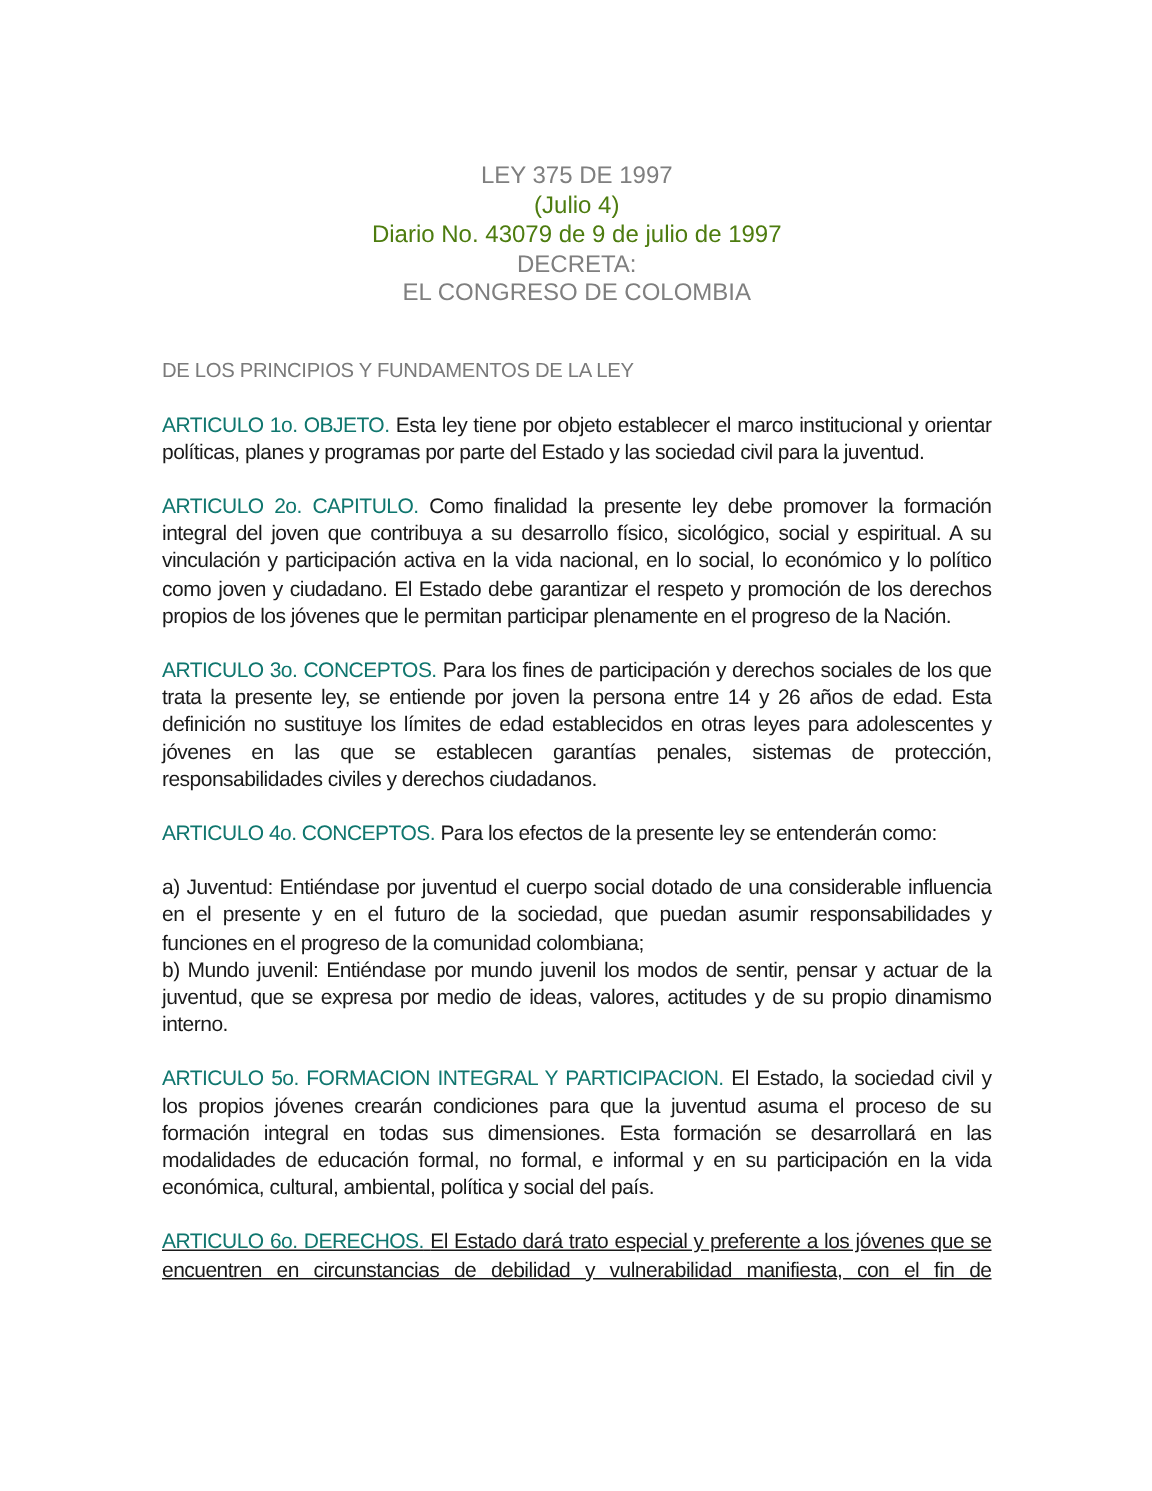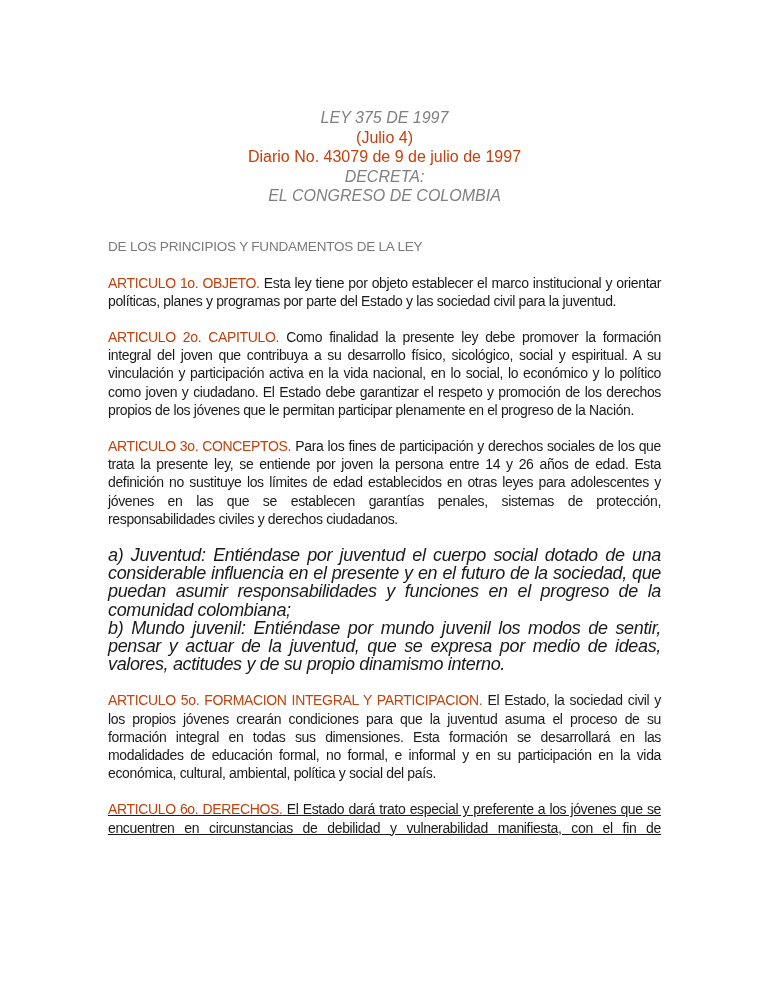--- a/index.html
+++ b/index.html
@@ -28,7 +28,7 @@
       margin-left: -20px;
       margin-right: -20px;
     }
-    .title-block .gray { color: #7f7f7f; font-style: italic; }
+    .title-block .gray { color: #7f7f7f; }
     .title-block .dark { color: #c2410c; }
     .chapter {
       font-size: 13.5px;

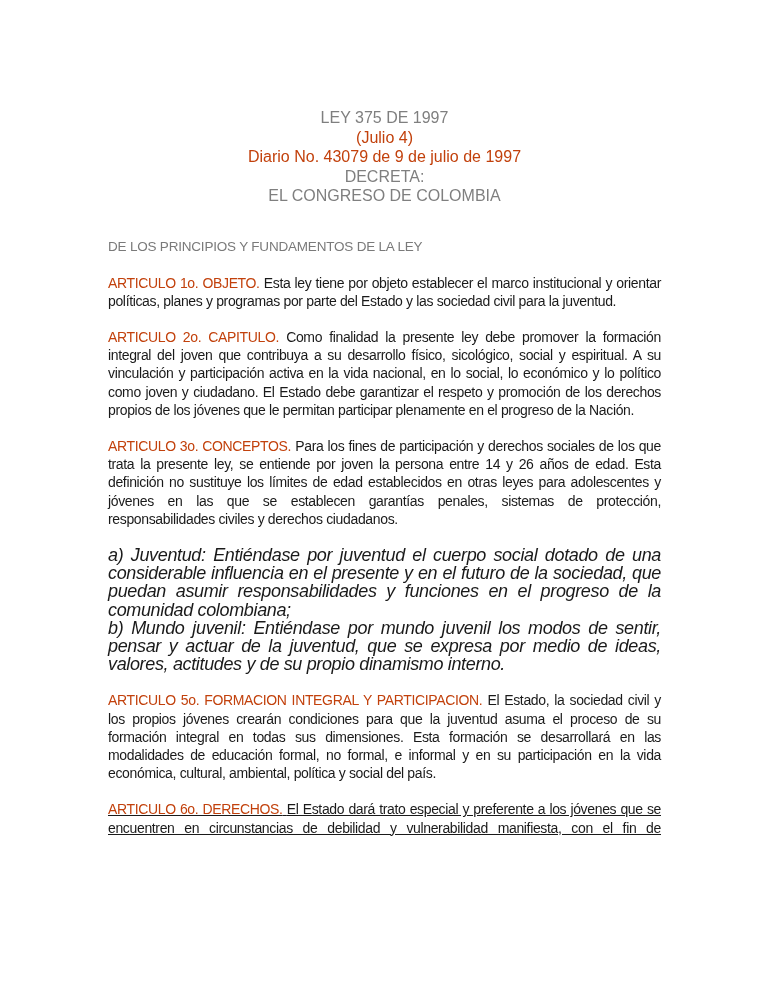--- a/index.html
+++ b/index.html
@@ -29,7 +29,7 @@
       margin-right: -20px;
     }
     .title-block .gray { color: #7f7f7f; }
-    .title-block .dark { color: #c2410c; }
+    .title-block .dark { color: #4d7c0f; }
     .chapter {
       font-size: 13.5px;
       color: #7a7a7a;

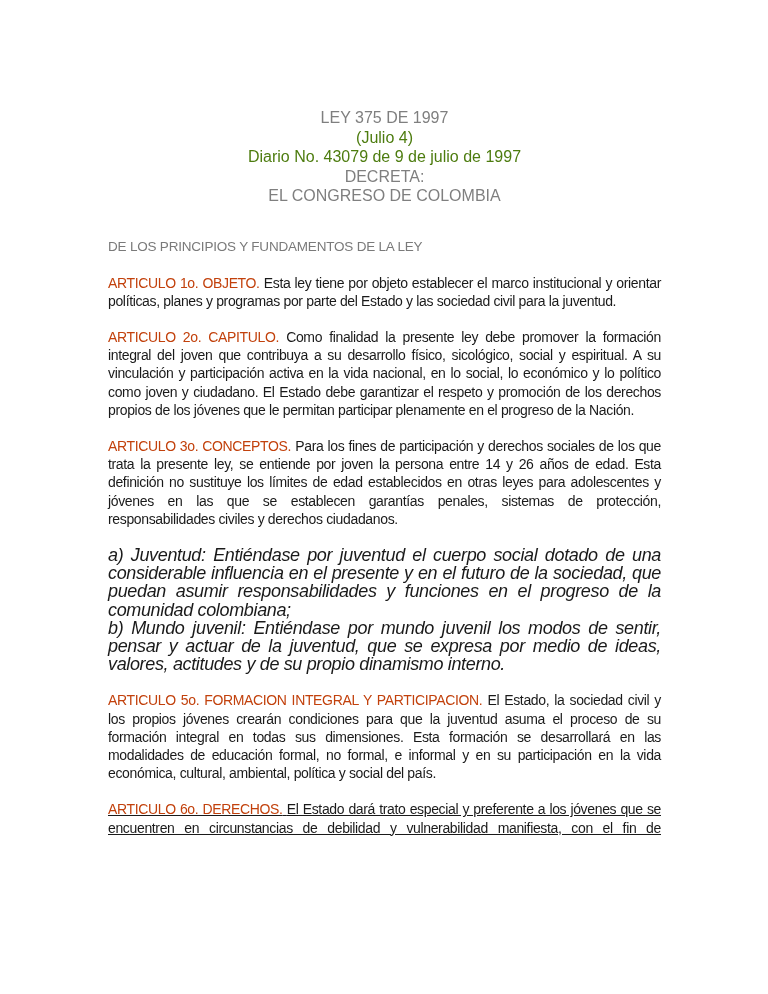--- a/index.html
+++ b/index.html
@@ -47,7 +47,7 @@
       margin-top: 18px;
     }
     .article .head {
-      color: #c2410c;
+      color: #0f766e;
     }
     .para {
       font-size: 18px;

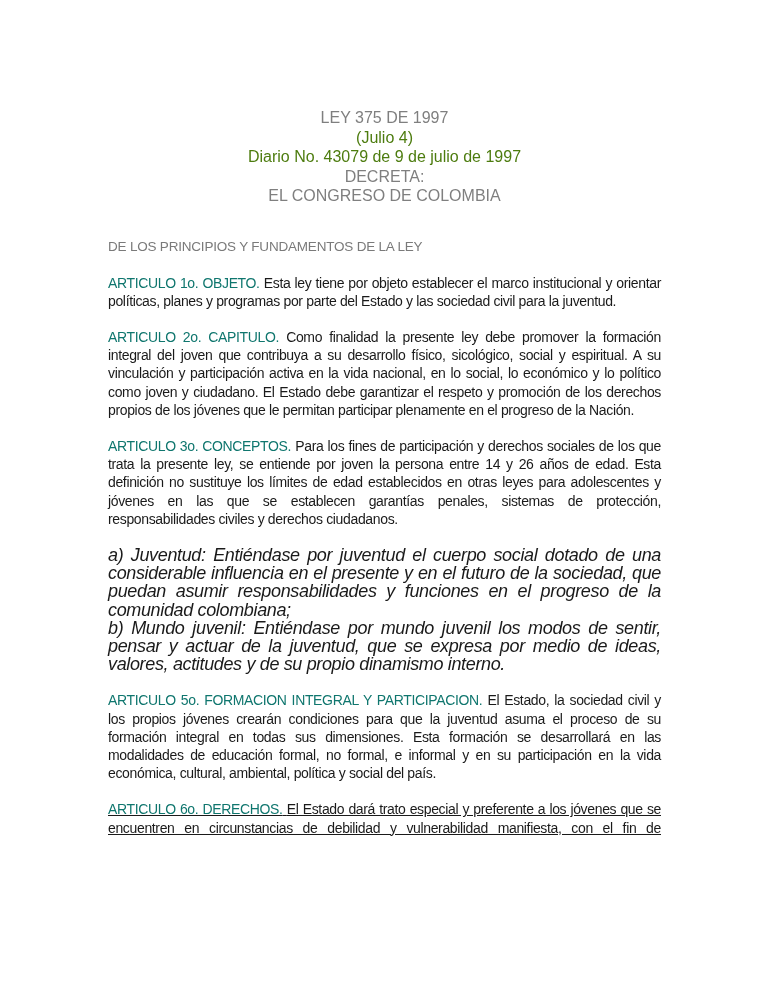--- a/index.html
+++ b/index.html
@@ -90,6 +90,10 @@
     <span>Para los fines de participación y derechos sociales de los que trata la presente ley, se entiende por joven la persona entre 14 y 26 años de edad. Esta definición no sustituye los límites de edad establecidos en otras leyes para adolescentes y jóvenes en las que se establecen garantías penales, sistemas de protección, responsabilidades civiles y derechos ciudadanos.</span>
   </div>
 
+  <div class="article">
+    <span class="head">ARTICULO 4o. CONCEPTOS.</span>
+    <span>Para los efectos de la presente ley se entenderán como:</span>
+  </div>
 
   <div class="list-block">
     <p class="para">a) Juventud: Entiéndase por juventud el cuerpo social dotado de una considerable influencia en el presente y en el futuro de la sociedad, que puedan asumir responsabilidades y funciones en el progreso de la comunidad colombiana;</p>

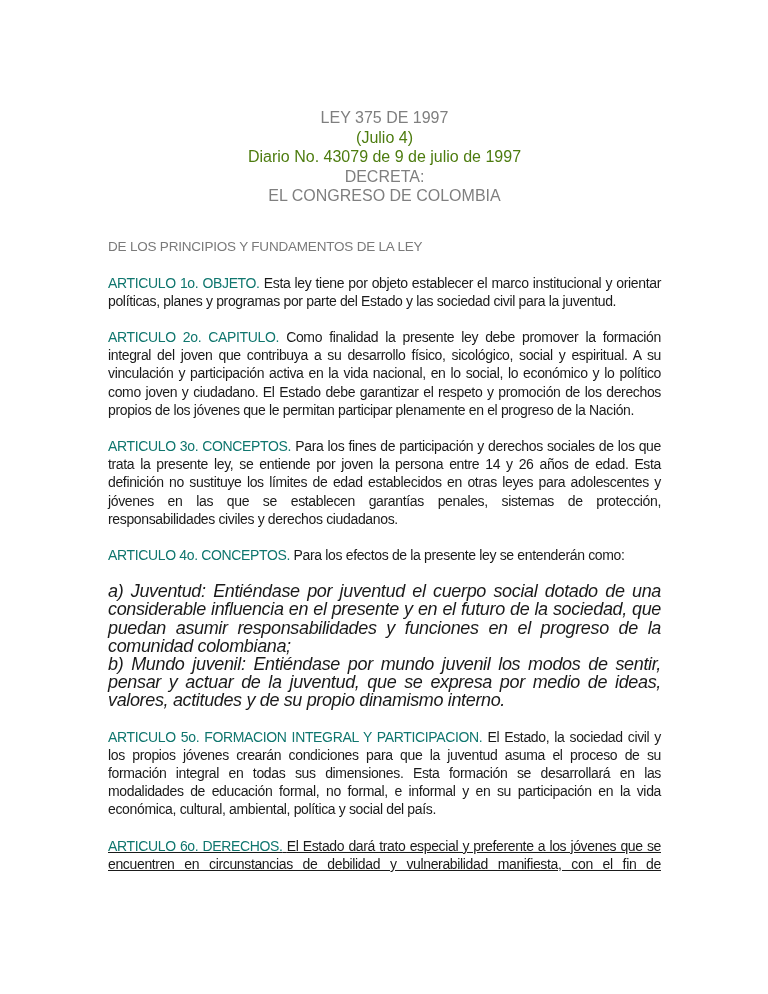--- a/index.html
+++ b/index.html
@@ -50,12 +50,11 @@
       color: #0f766e;
     }
     .para {
-      font-size: 18px;
+      font-size: 14px;
       line-height: 18.2px;
       text-align: justify;
       letter-spacing: -0.35px;
       margin: 0;
-      font-style: italic;
     }
     .list-block { margin-top: 18px; }
     .last-line-justify { text-align-last: justify; text-decoration: underline; }

